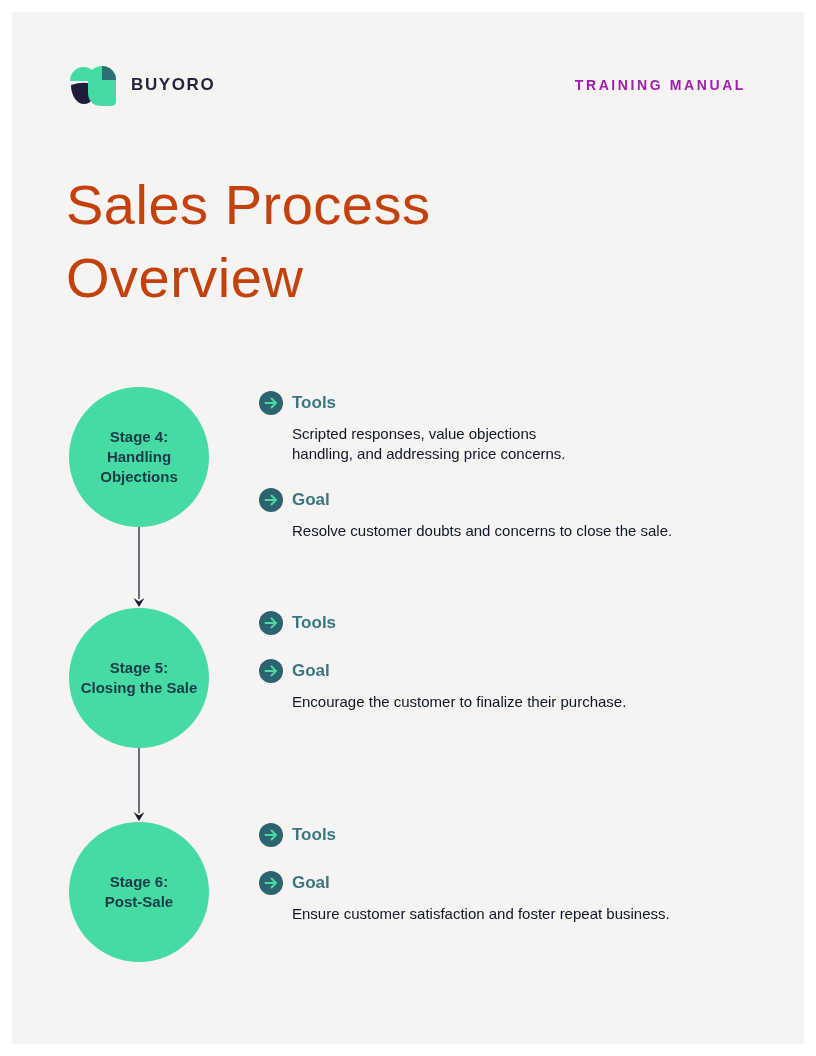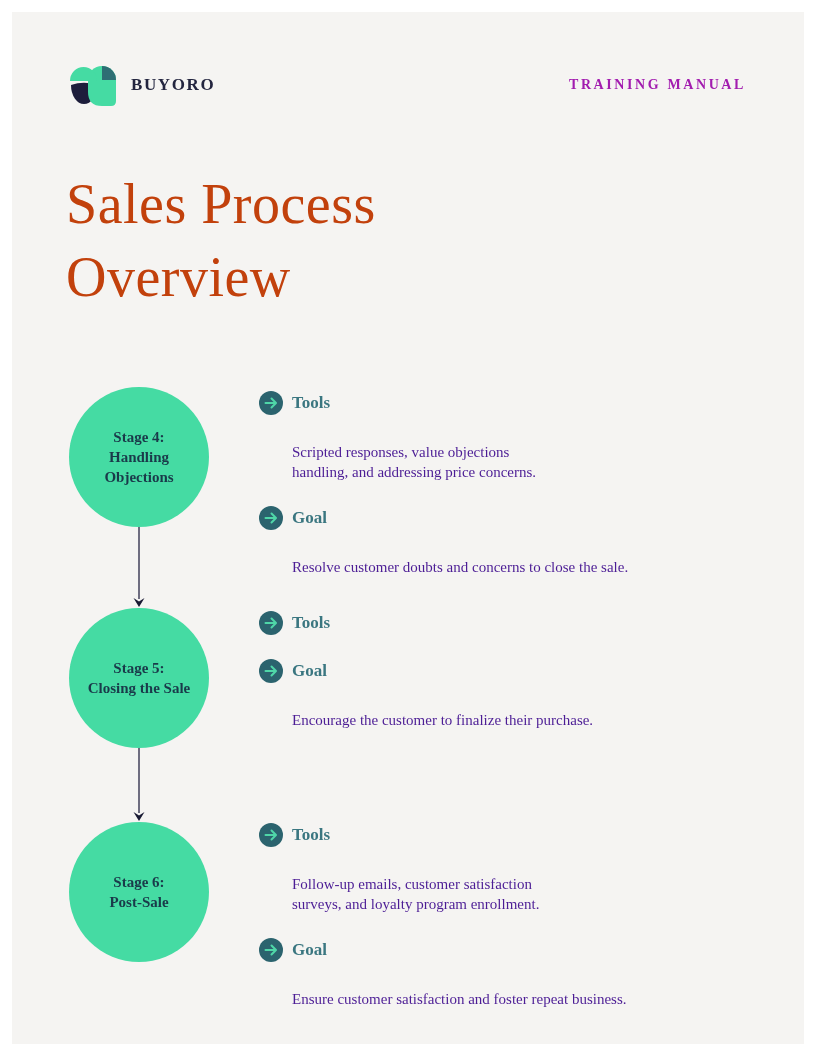--- a/index.html
+++ b/index.html
@@ -5,7 +5,7 @@
   html,body{margin:0;padding:0;background:#ffffff;}
   .page{
     position:relative;width:816px;height:1056px;background:#ffffff;
-    font-family:Liberation Serif, serif;overflow:hidden;
+    font-family:Liberation Sans, sans-serif;overflow:hidden;
   }
   .canvas{
     position:absolute;left:12px;top:12px;width:792px;height:1032px;

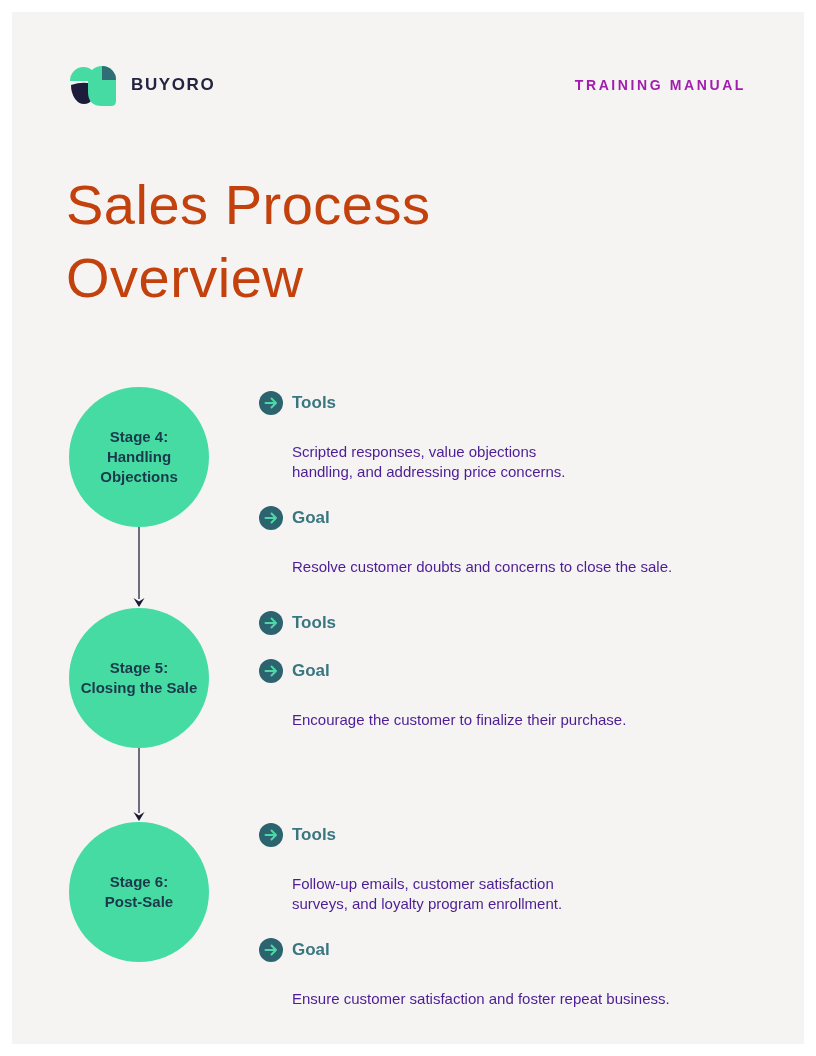--- a/index.html
+++ b/index.html
@@ -41,7 +41,7 @@
   .goal-header{margin-top:24px;}
   .arrow-circle-icon{width:24px;height:24px;flex:0 0 24px;display:block;}
   .info-label{font-size:17px;font-weight:600;color:#3A7680;}
-  .info-body{margin:27px 0 0 33px;font-size:15px;line-height:20px;color:#4c1d95;}
+  .info-body{margin:9px 0 0 33px;font-size:15px;line-height:20px;color:#0f172a;}
   .info-body div{white-space:nowrap;}
 </style>
 </head>

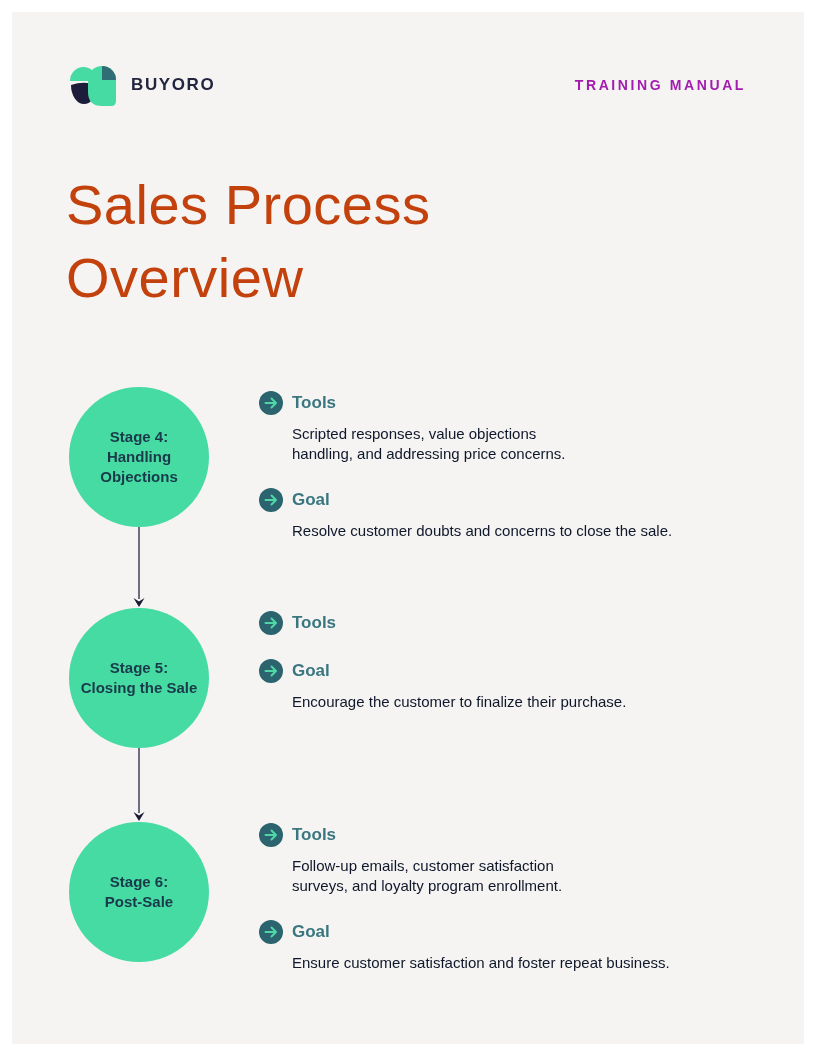--- a/index.html
+++ b/index.html
@@ -150,10 +150,6 @@
         </svg>
         <span class="info-label">Tools</span>
       </div>
-      <div class="info-body">
-        <div>Follow-up emails, customer satisfaction</div>
-        <div>surveys, and loyalty program enrollment.</div>
-      </div>
       <div class="info-header goal-header">
         <svg class="arrow-circle-icon" viewBox="0 0 24 24">
           <circle cx="12" cy="12" r="12" fill="#2B636E"></circle>

